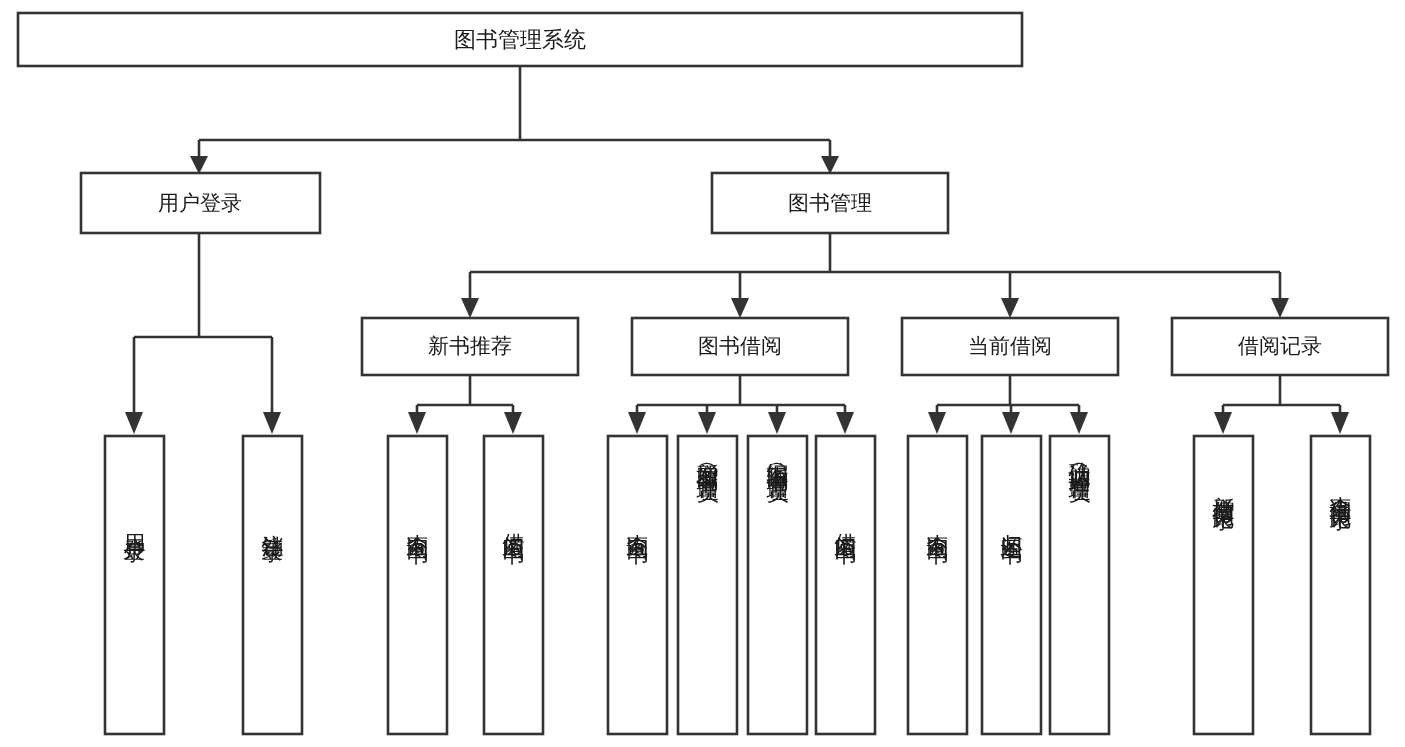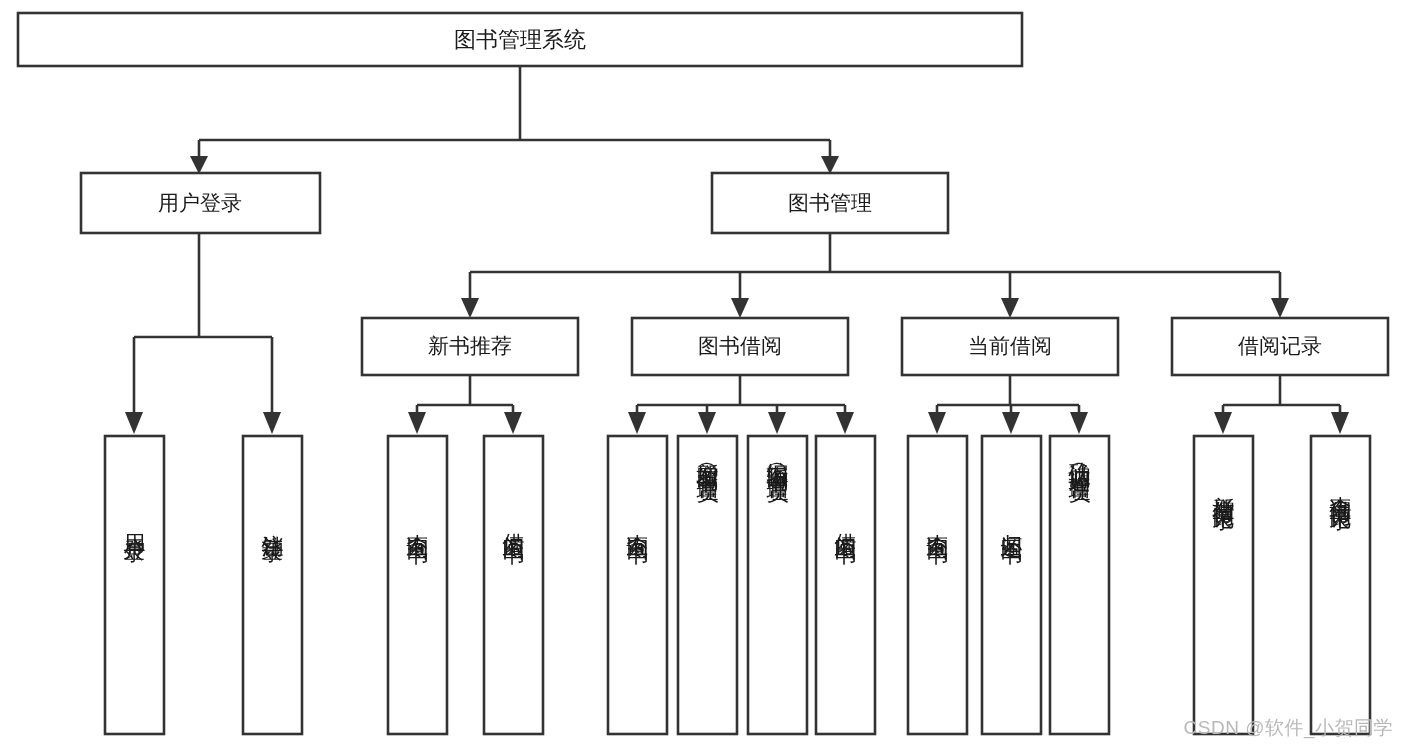--- a/index.html
+++ b/index.html
@@ -258,7 +258,6 @@
     <span class="leaf-label-text" style="margin-top:42px;">查询借阅记录</span>
   </div>
 
-  <div class="watermark">CSDN @软件_小贺同学</div>
 </div>
 
 </body></html>

